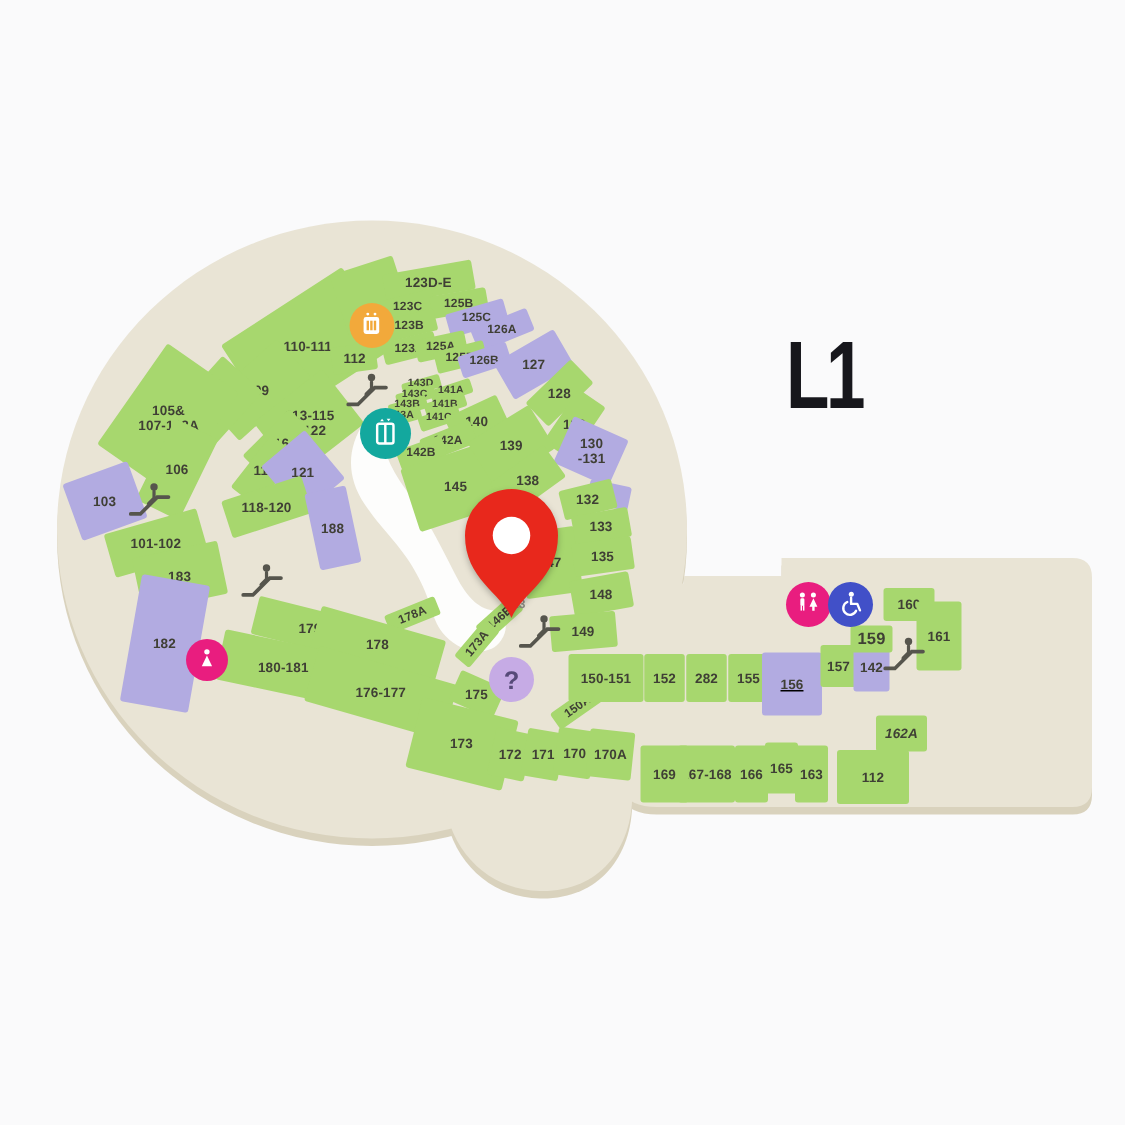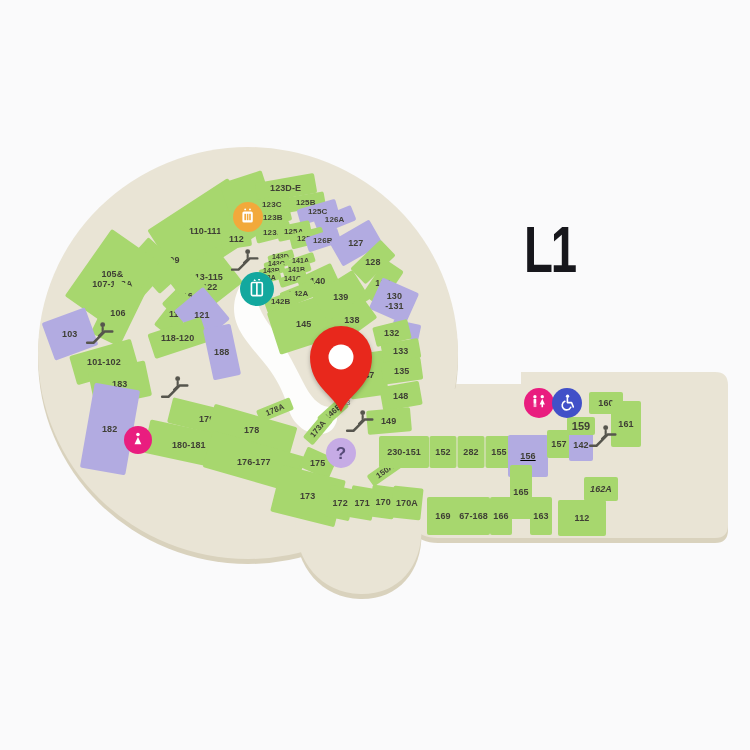--- a/index.html
+++ b/index.html
@@ -328,7 +328,7 @@
         <span class="lbl" style="font-size: 9px; transform: rotate(-6deg);">170A</span>
       </div>
       <div class="shop g" style="left: 404px; top: 452px; width: 50px; height: 32px; transform: translate(-50%, -50%) rotate(0deg);">
-        <span class="lbl" style="font-size: 9px; transform: rotate(0deg);">230-151</span>
+        <span class="lbl" style="font-size: 9px; transform: rotate(0deg);">150-151</span>
       </div>
       <div class="shop g" style="left: 443px; top: 452px; width: 27px; height: 32px; transform: translate(-50%, -50%) rotate(0deg); align-items: center;">
         <span class="lbl" style="font-size: 9px; transform: rotate(0deg);">152</span>

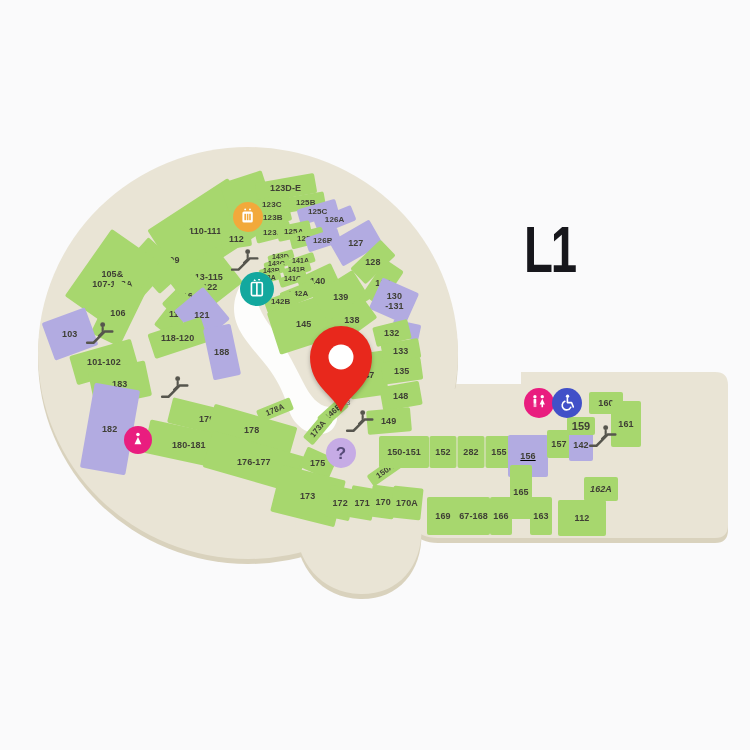--- a/index.html
+++ b/index.html
@@ -366,7 +366,7 @@
       <div class="shop g" style="left: 541px; top: 516px; width: 22px; height: 38px; transform: translate(-50%, -50%) rotate(0deg);">
         <span class="lbl" style="font-size: 9px; transform: rotate(0deg);">163</span>
       </div>
-      <div class="shop g" style="left: 521px; top: 492px; width: 22px; height: 54px; transform: translate(-50%, -50%) rotate(0deg);">
+      <div class="shop g" style="left: 521px; top: 512px; width: 22px; height: 34px; transform: translate(-50%, -50%) rotate(0deg);">
         <span class="lbl" style="font-size: 9px; transform: rotate(0deg);">165</span>
       </div>
       <div class="shop g" style="left: 501px; top: 516px; width: 22px; height: 38px; transform: translate(-50%, -50%) rotate(0deg);">

